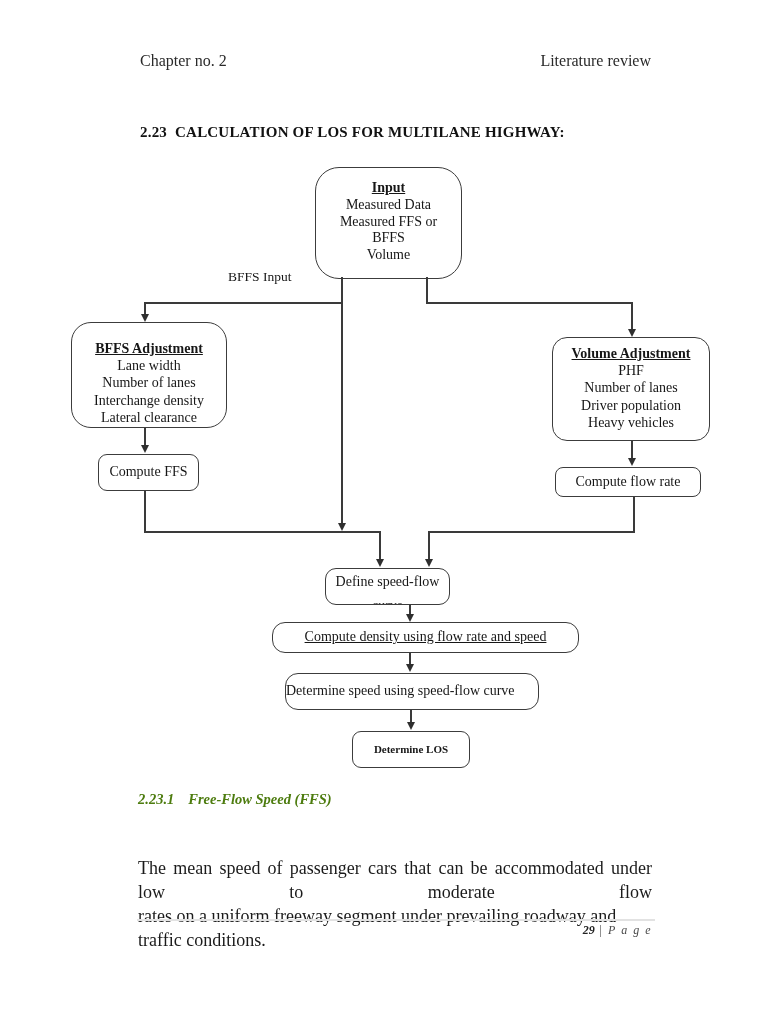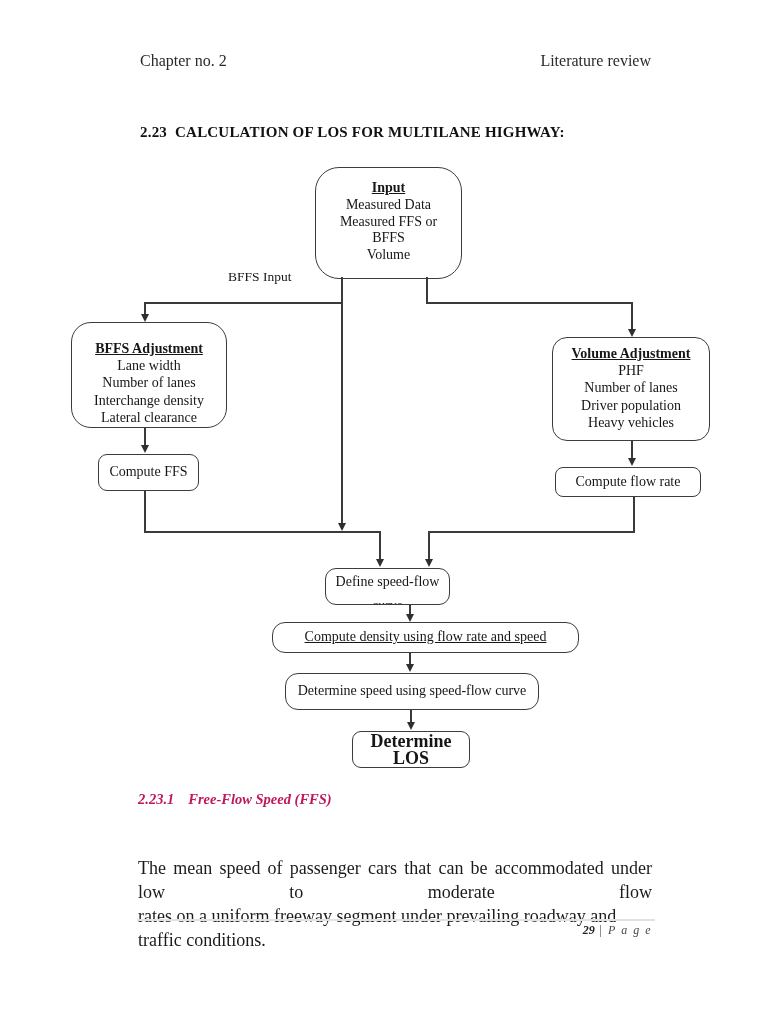--- a/index.html
+++ b/index.html
@@ -38,7 +38,7 @@
   .n-define  { left:325px; top:568px; width:125px; height:37px;  border-radius:11px; padding-top:5px; overflow:hidden; }
   .n-define .clip { display:block; margin-top:7px; color:#2e2e2e; }
   .n-density { left:272px; top:622px; width:307px; height:31px;  border-radius:13px; display:flex; align-items:center; justify-content:center;text-decoration:underline; }
-  .n-dspeed  { left:285px; top:673px; width:254px; height:37px;  border-radius:13px; display:flex; align-items:center; justify-content:center; }
+  .n-dspeed  { left:285px; top:673px; width:254px; height:37px;  border-radius:13px; display:flex; align-items:center; }
   .n-dlos    { left:352px; top:731px; width:118px; height:37px;  border-radius:9px;  display:flex; align-items:center; justify-content:center; font-weight:bold; font-size:18px; }
   
   .cv, .ch { position:absolute; background:#3a3a3a; }

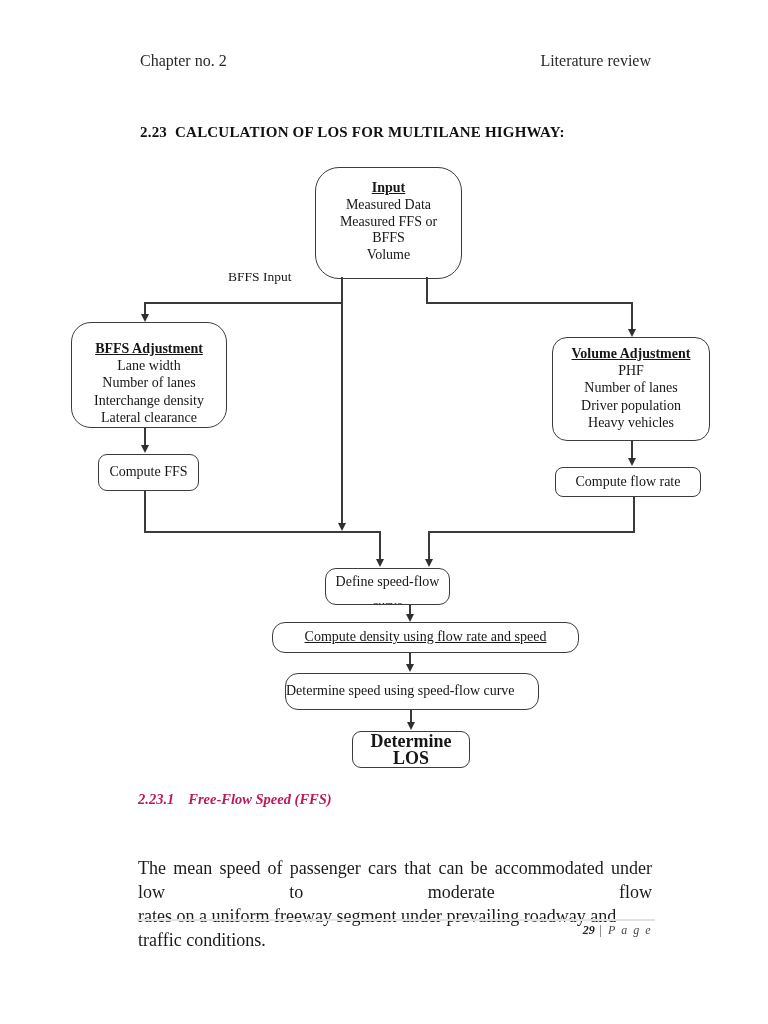--- a/index.html
+++ b/index.html
@@ -39,7 +39,7 @@
   .n-define .clip { display:block; margin-top:7px; color:#2e2e2e; }
   .n-density { left:272px; top:622px; width:307px; height:31px;  border-radius:13px; display:flex; align-items:center; justify-content:center;text-decoration:underline; }
   .n-dspeed  { left:285px; top:673px; width:254px; height:37px;  border-radius:13px; display:flex; align-items:center; }
-  .n-dlos    { left:352px; top:731px; width:118px; height:37px;  border-radius:9px;  display:flex; align-items:center; justify-content:center; font-weight:bold; font-size:18px; }
+  .n-dlos    { left:352px; top:731px; width:118px; height:37px;  border-radius:9px;  display:flex; align-items:center; justify-content:center; font-weight:bold; font-size:11px; }
   
   .cv, .ch { position:absolute; background:#3a3a3a; }
   .cv { width:2px; }

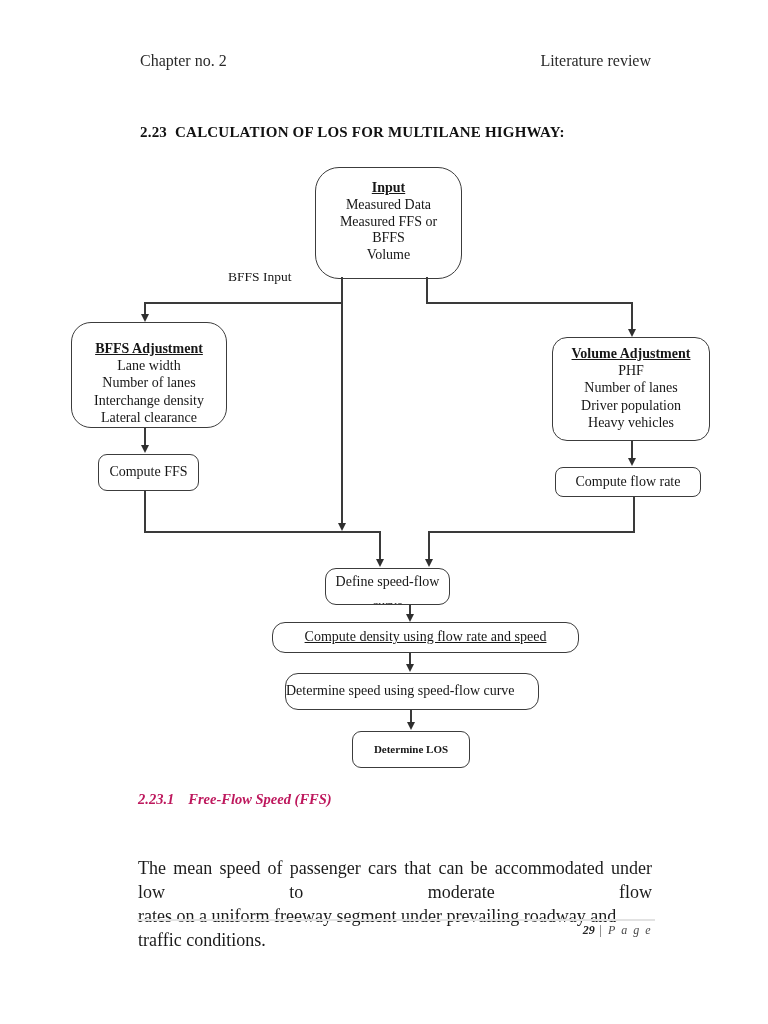--- a/index.html
+++ b/index.html
@@ -16,7 +16,7 @@
   .hdr-right { right:117px; }
   .doc-title { position:absolute; left:140px; top:124px; font-size:15px; font-weight:bold; letter-spacing:0.2px; color:#111; }
   .doc-title .num { display:inline-block; margin-right:8px; }
-  .sec-head { position:absolute; left:138px; top:791px; font-size:14.5px; font-weight:bold; font-style:italic; color:#be185d; }
+  .sec-head { position:absolute; left:138px; top:791px; font-size:14.5px; font-weight:bold; font-style:italic; color:#4d7c0f; }
   .sec-head .num { display:inline-block; margin-right:14px; }
   .para { position:absolute; left:138px; top:856px; width:514px; font-size:18px; line-height:24px; color:#1b1b1b; }
   .para .l1 { text-align:justify; text-align-last:justify; }

